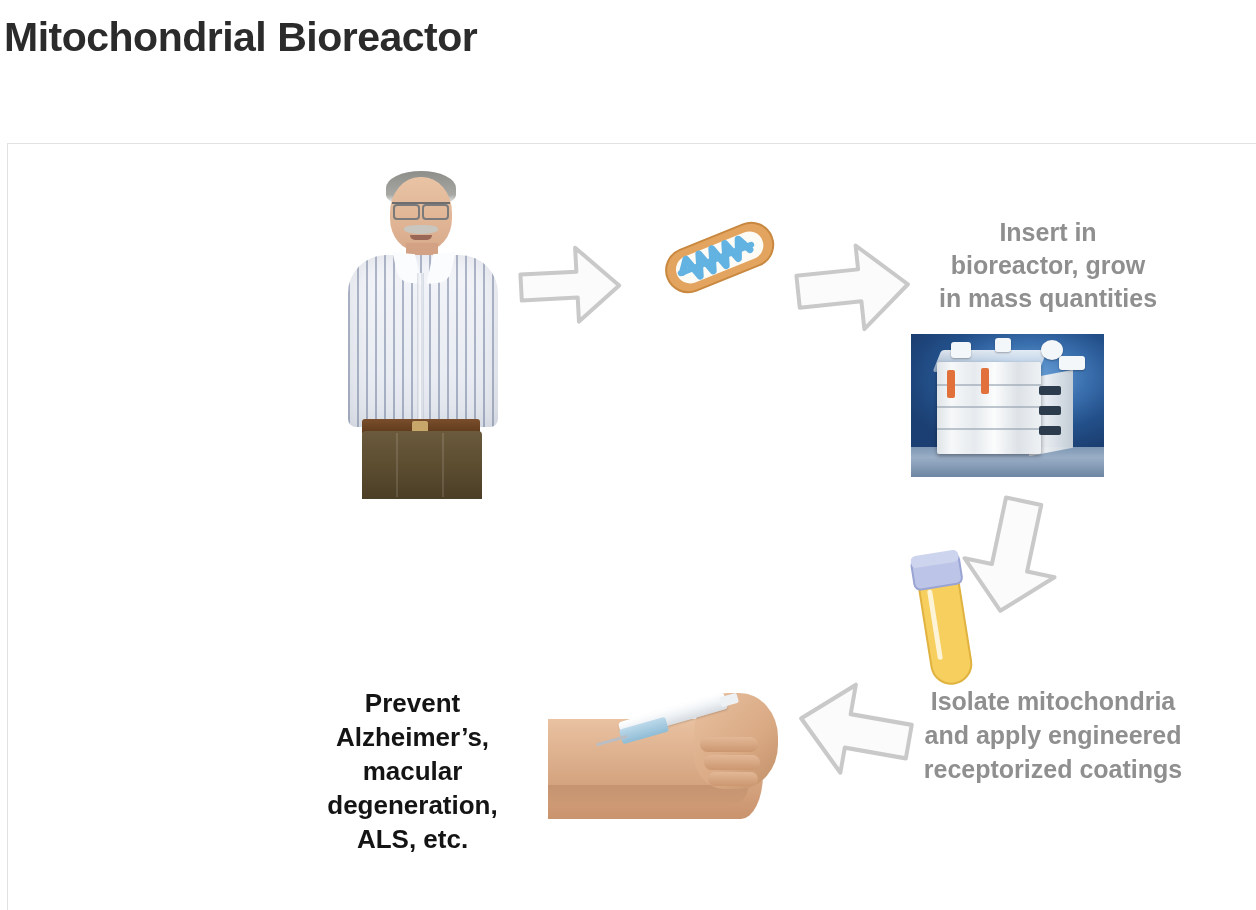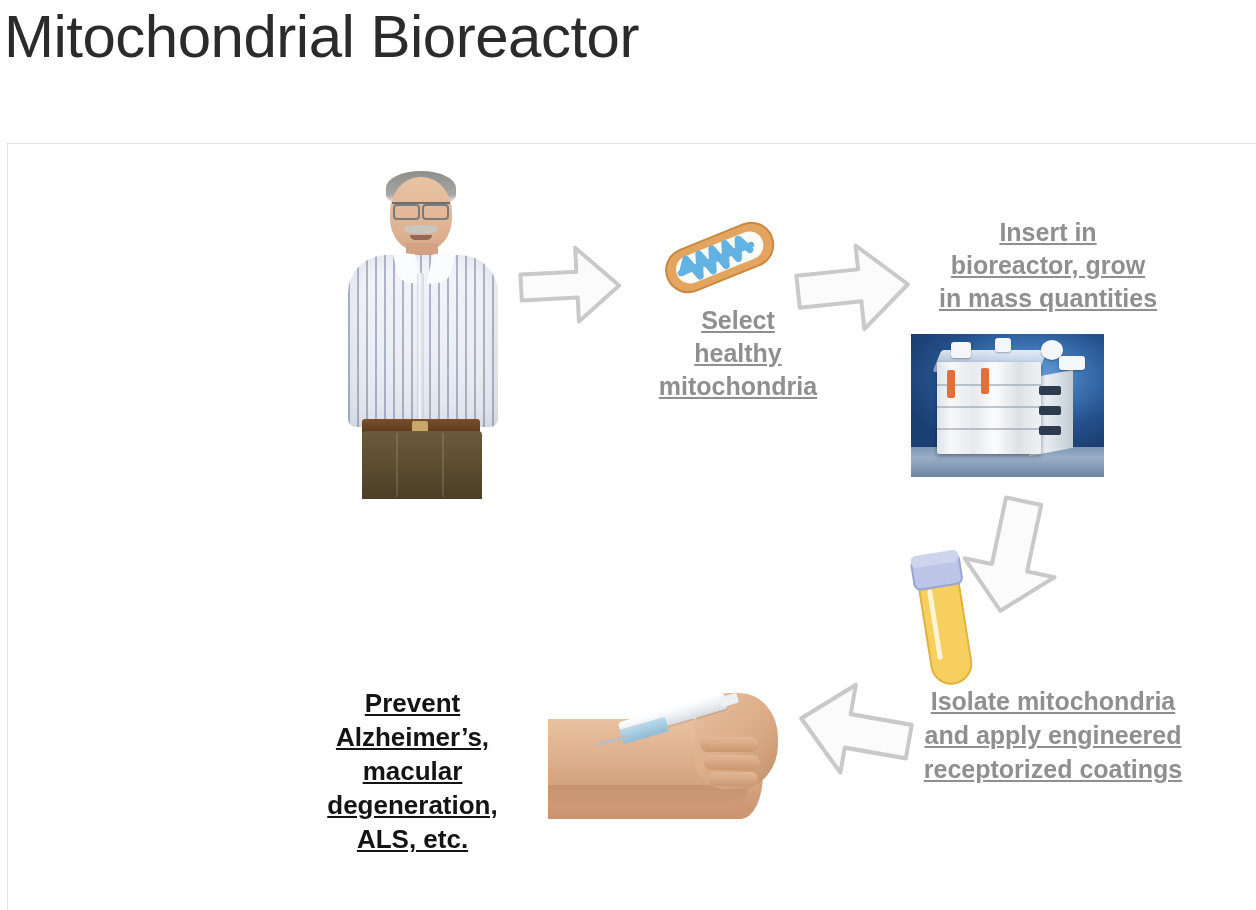--- a/index.html
+++ b/index.html
@@ -17,9 +17,9 @@
     position: absolute;
     left: 4px;
     top: 6px;
-    font-size: 60px;
+    font-size: 41px;
     line-height: 62px;
-    font-weight: 400;
+    font-weight: 700;
     letter-spacing: -0.5px;
     color: #2b2b2b;
     white-space: nowrap;

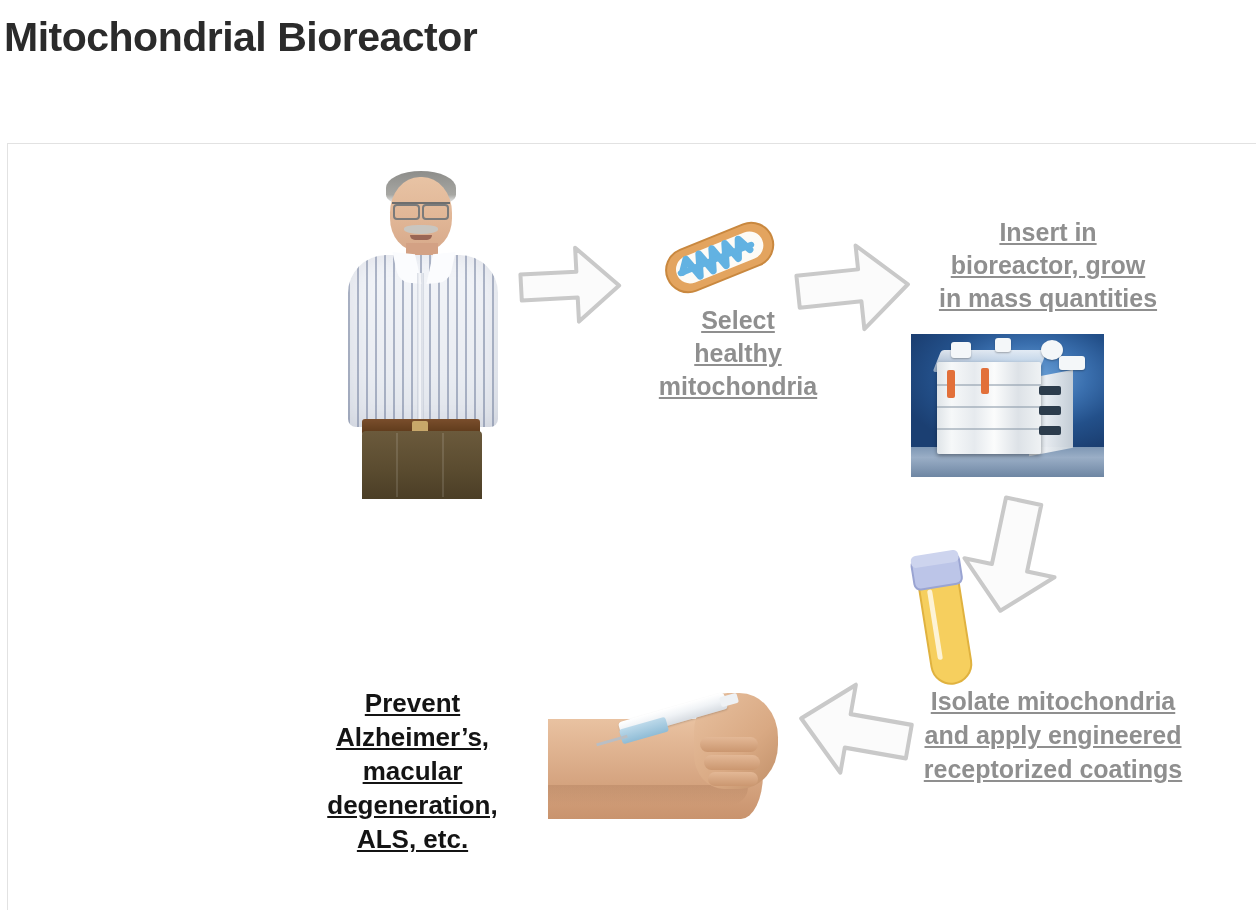--- a/index.html
+++ b/index.html
@@ -49,7 +49,6 @@
     line-height: 33px;
     text-align: center;
     white-space: pre-line;
-    text-decoration: underline;
   }
   .lbl-dark { color: #141414; }
 

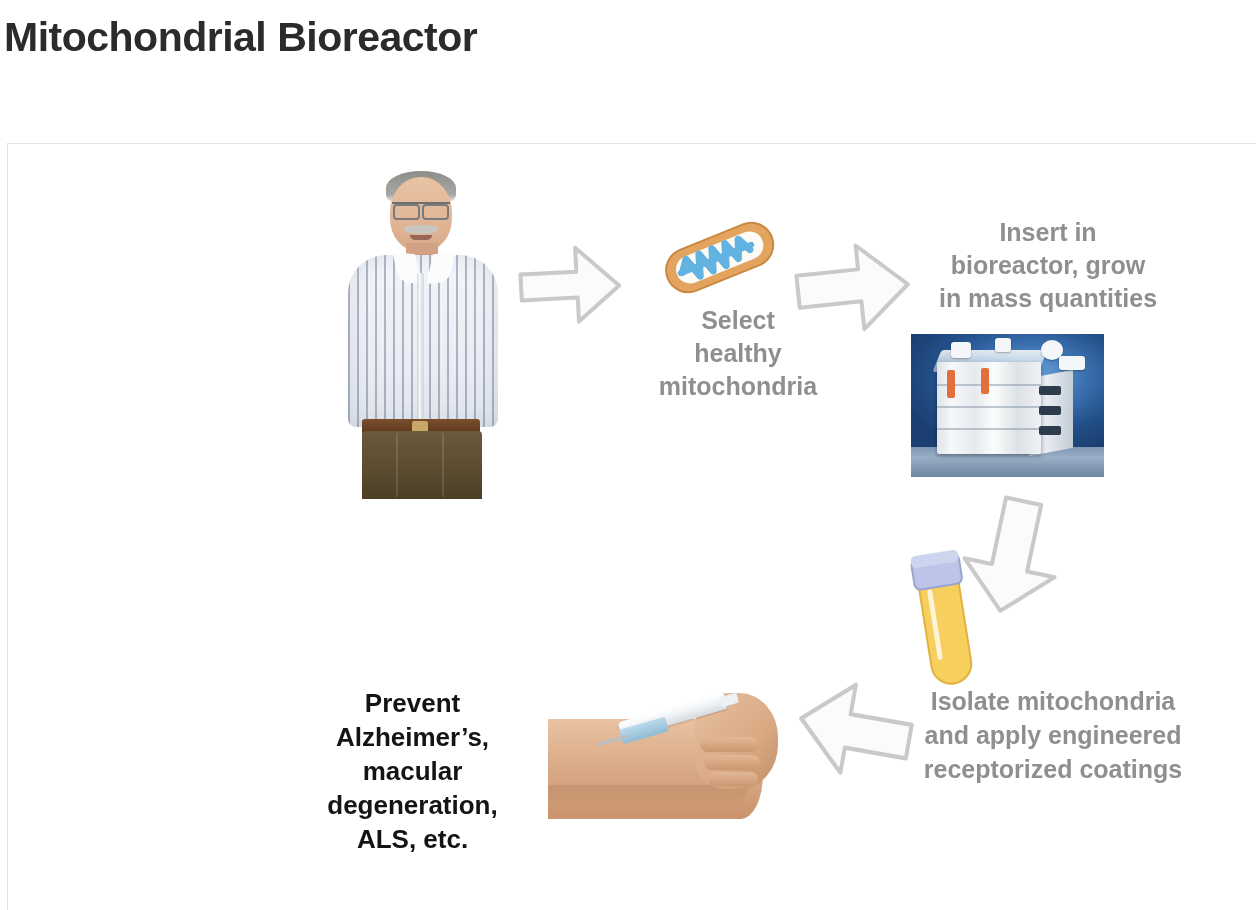--- a/index.html
+++ b/index.html
@@ -332,9 +332,6 @@
       </div>
 
 
-      <div class="lbl" id="label-select">Select
-healthy
-mitochondria</div>
 
       <div class="lbl" id="label-insert">Insert in
 bioreactor, grow

